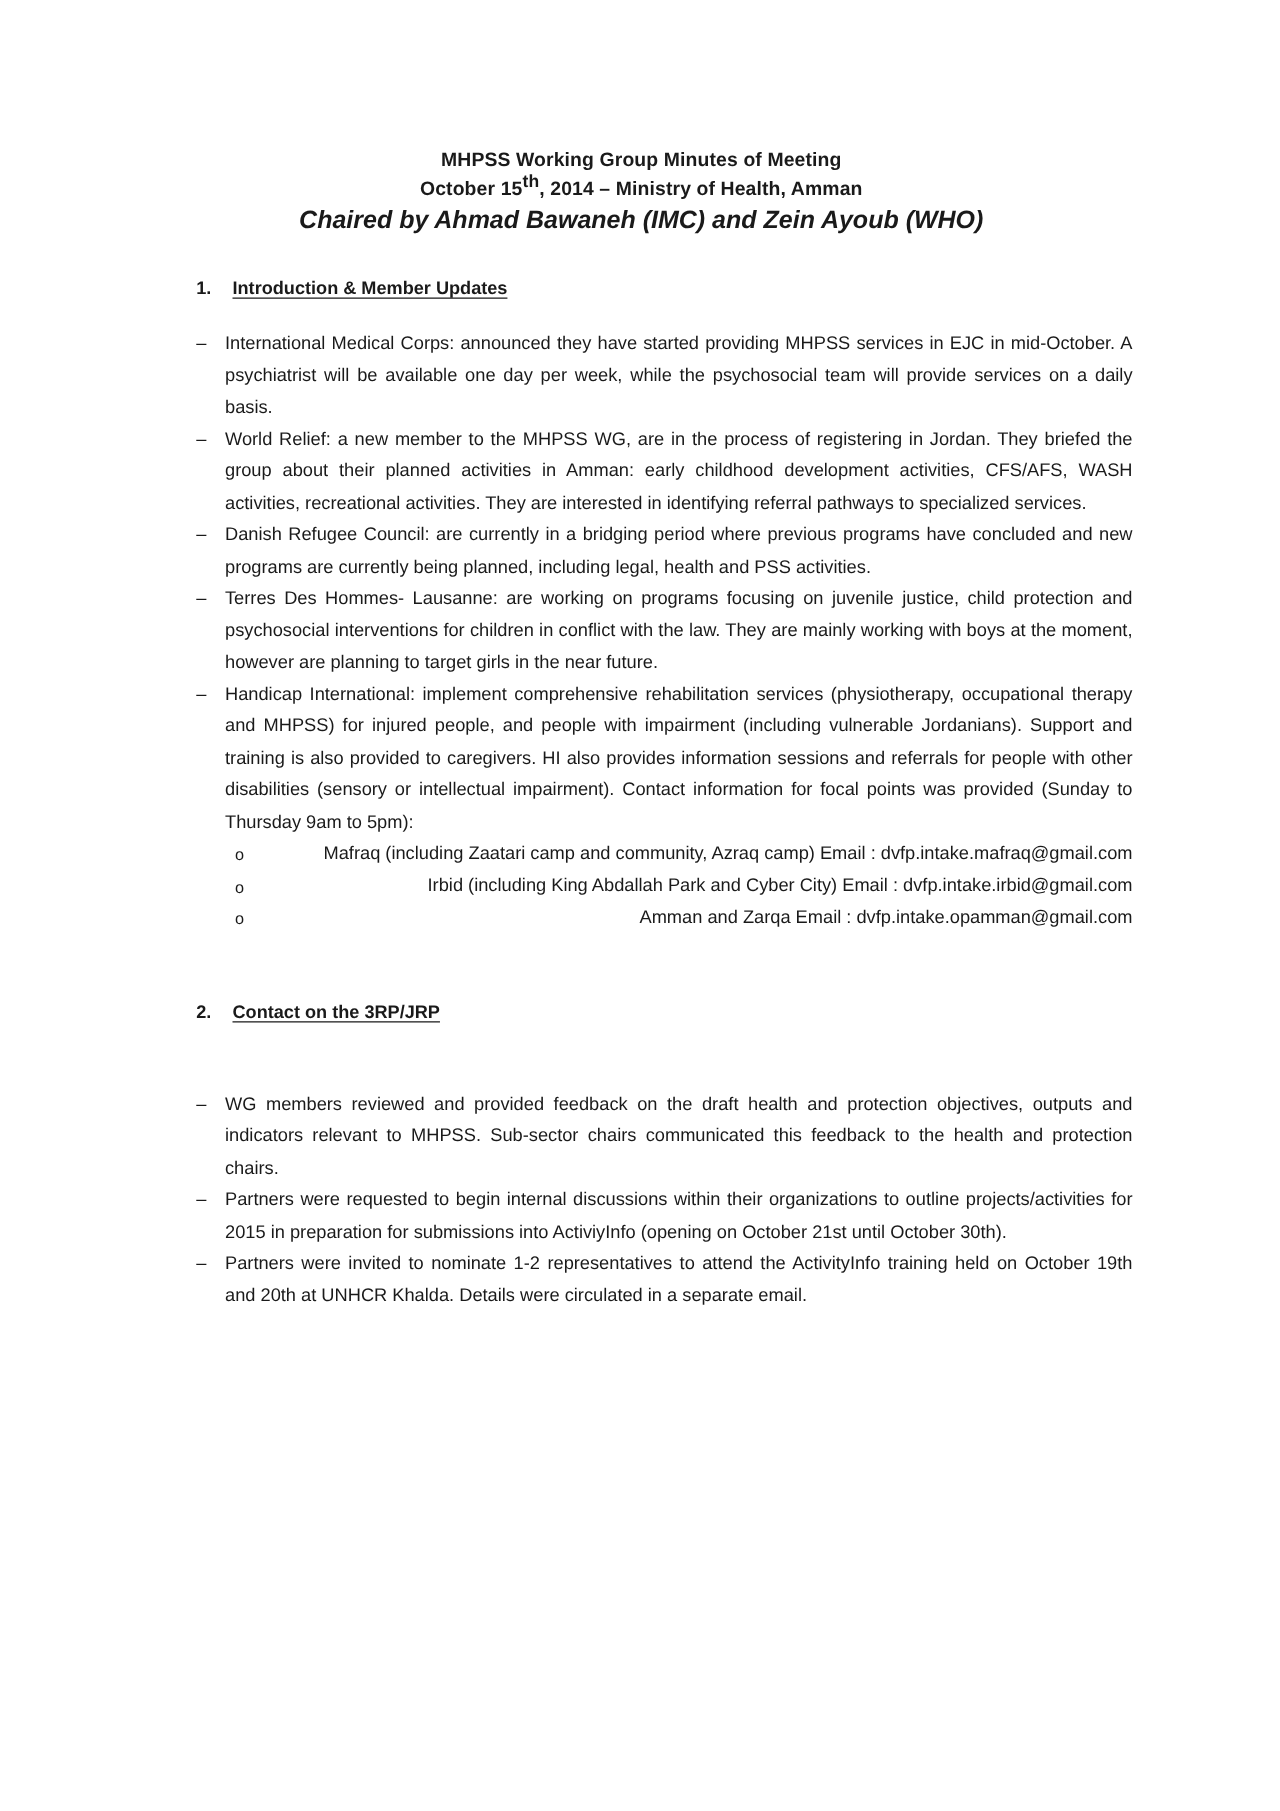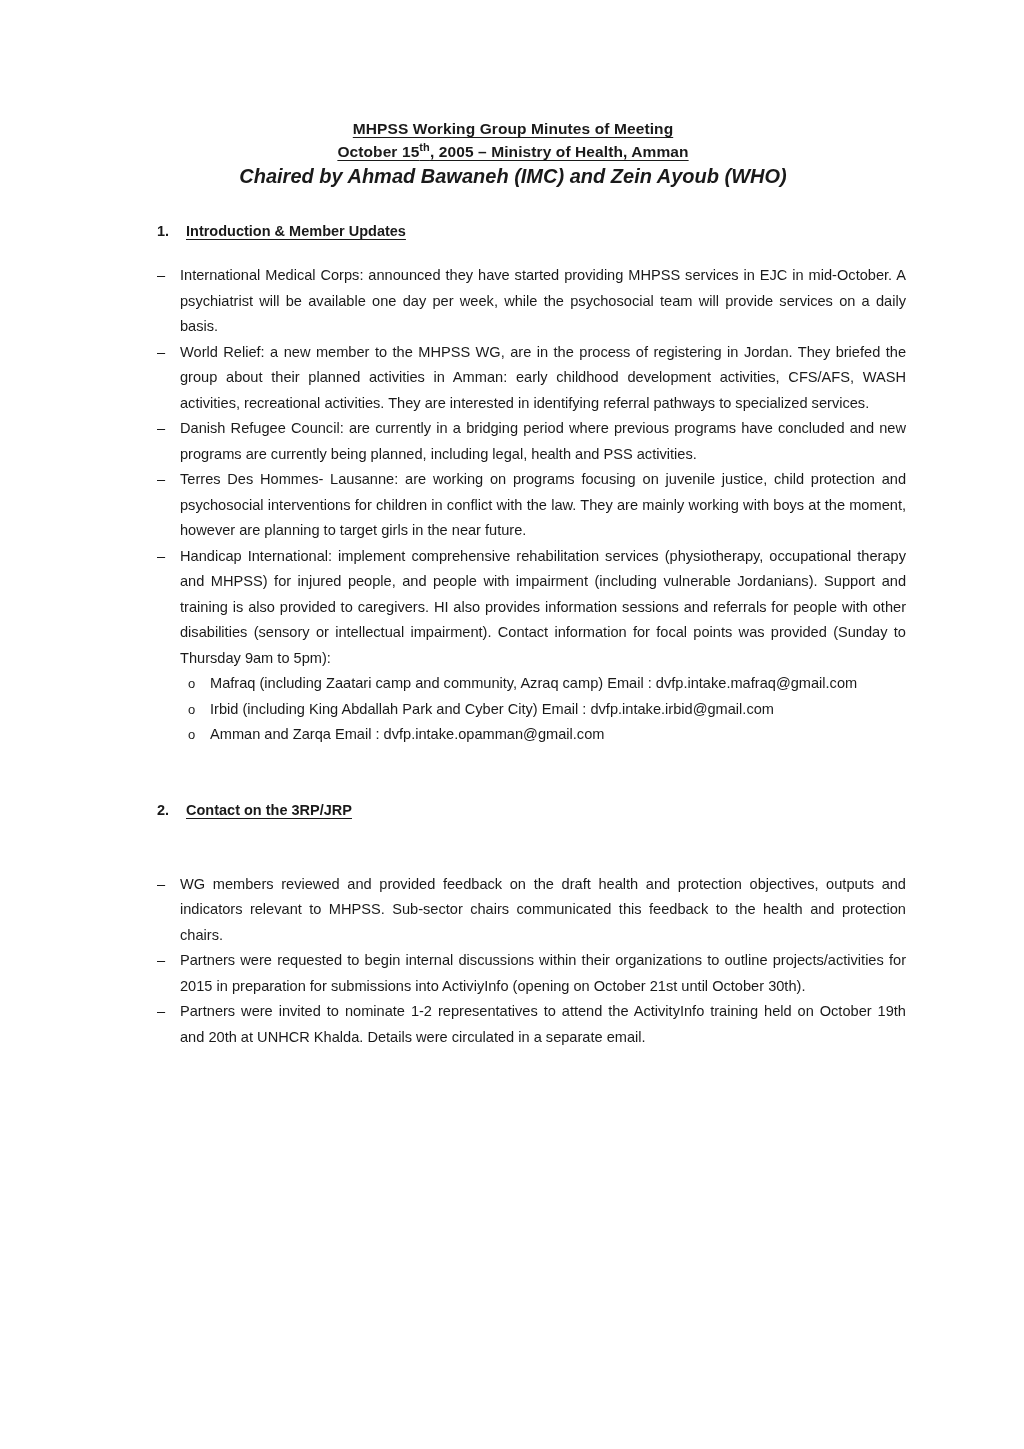--- a/index.html
+++ b/index.html
@@ -42,7 +42,6 @@
   }
   .doc-title > span,
   .doc-subtitle > span {
-    text-decoration: underline;
     text-underline-offset: 3px;
   }
   .doc-subtitle {

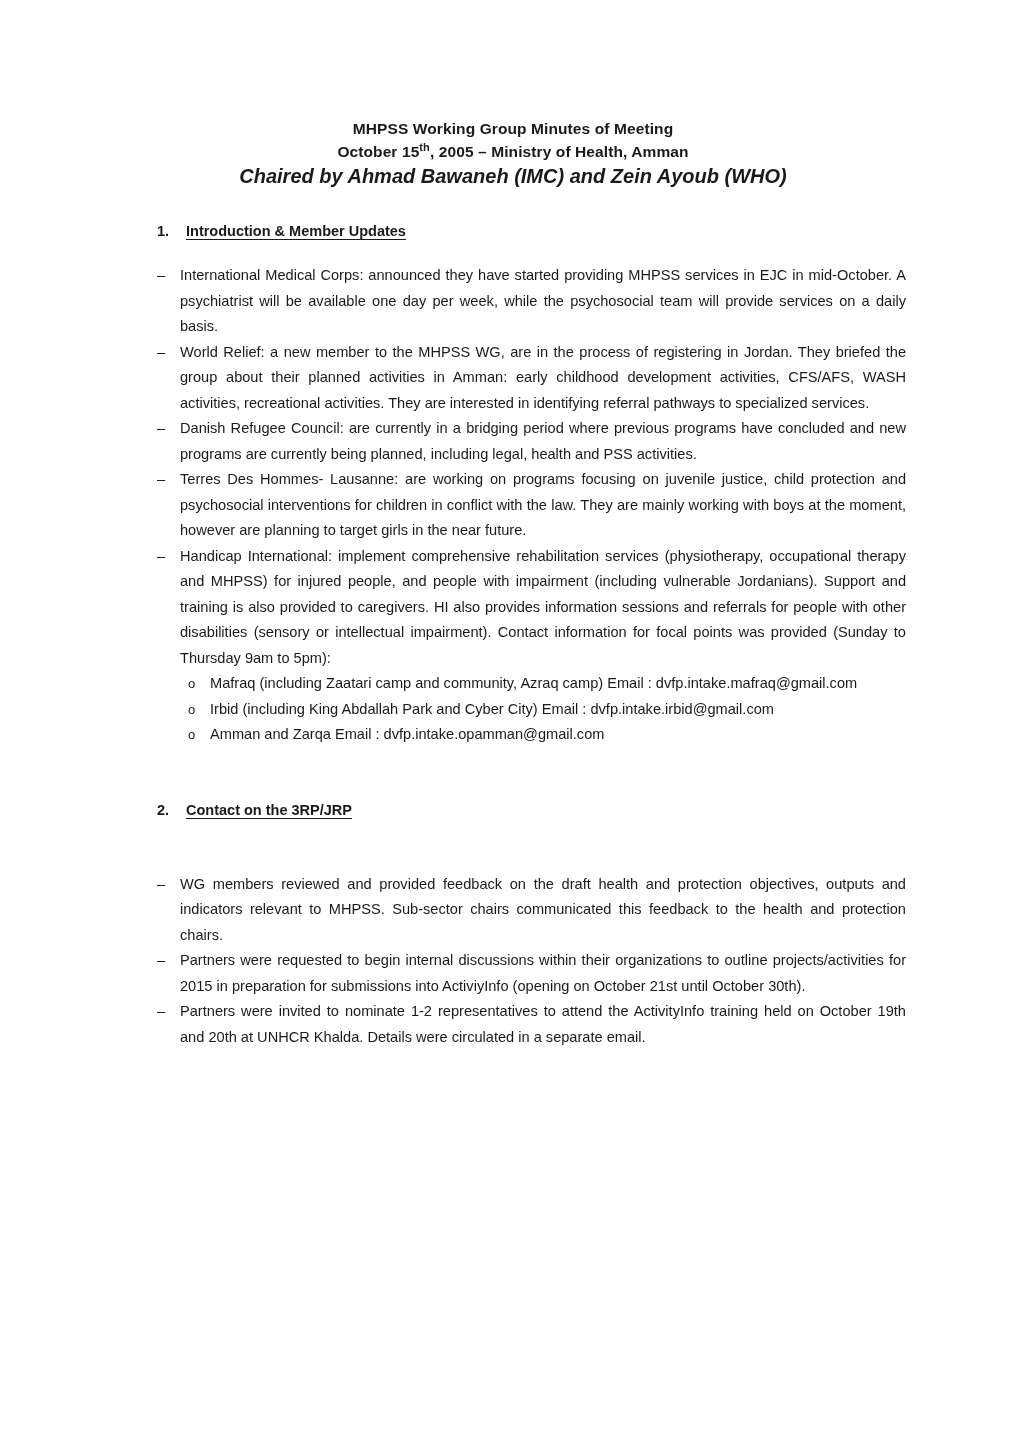--- a/index.html
+++ b/index.html
@@ -48,7 +48,7 @@
     margin-top: 2px;
   }
   .doc-subtitle sup {
-    font-size: 11px;
+    font-size: 14px;
     vertical-align: super;
     line-height: 0;
   }

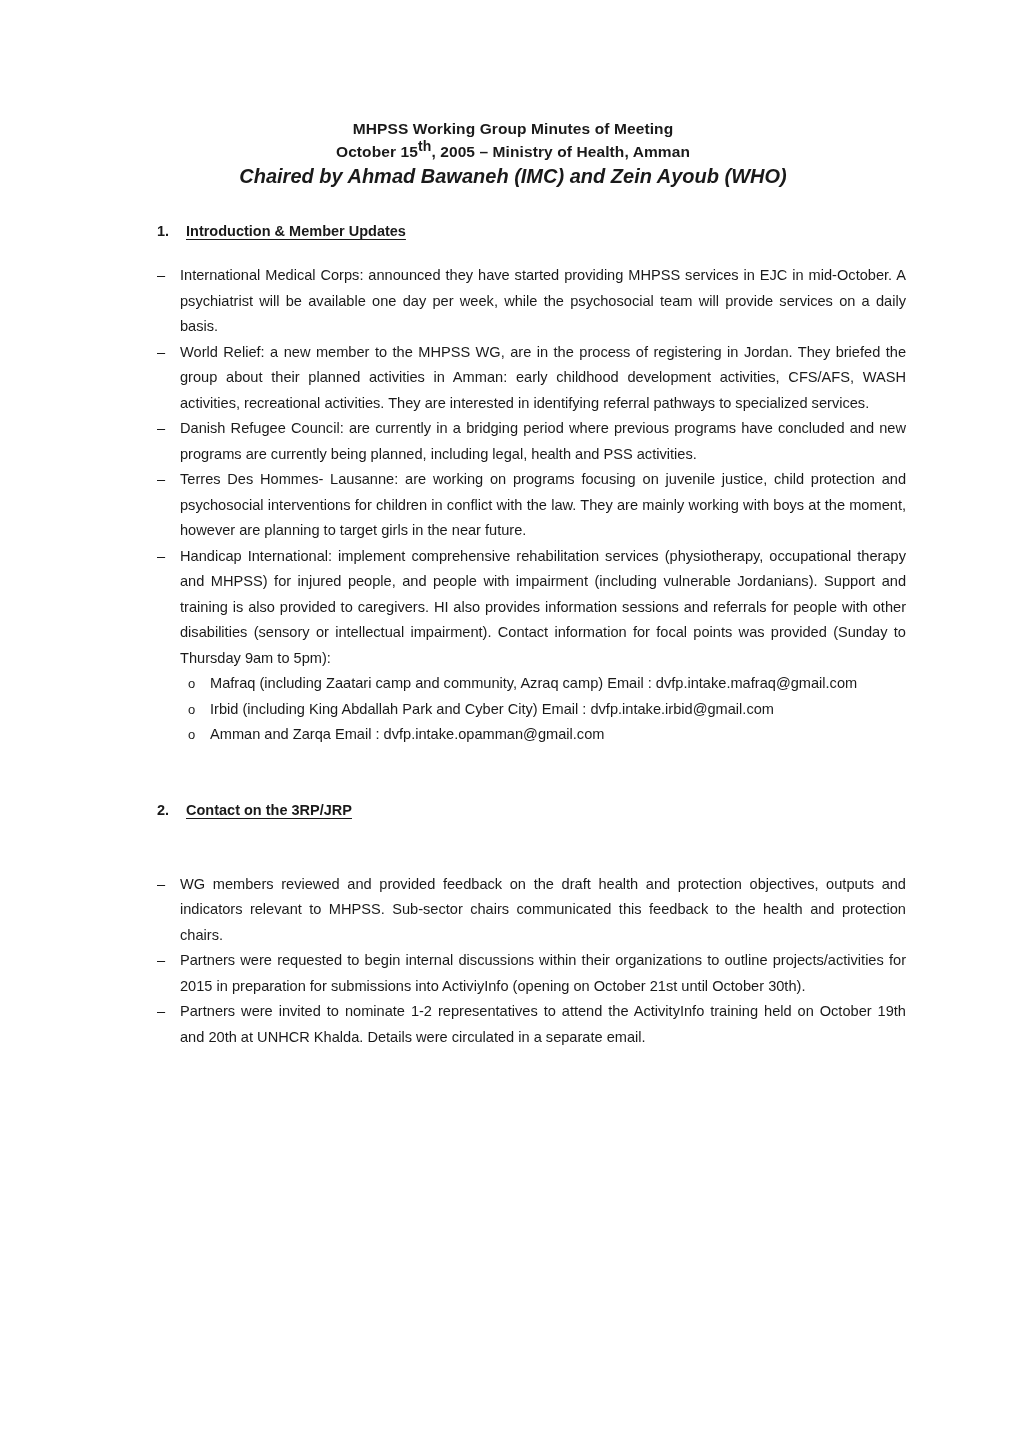--- a/index.html
+++ b/index.html
@@ -158,7 +158,7 @@
         <span>MHPSS Working Group Minutes of Meeting</span>
       </p>
       <p class="doc-subtitle">
-        <span><span>October 15</span><sup>th</sup><span>, 2005 – Ministry of Health, Amman</span></span>
+        <span><span>October 15</span><sup>th</sup><span>, 2014 – Ministry of Health, Amman</span></span>
       </p>
       <p class="doc-chair">Chaired by Ahmad Bawaneh (IMC) and Zein Ayoub (WHO)</p>
     </div>

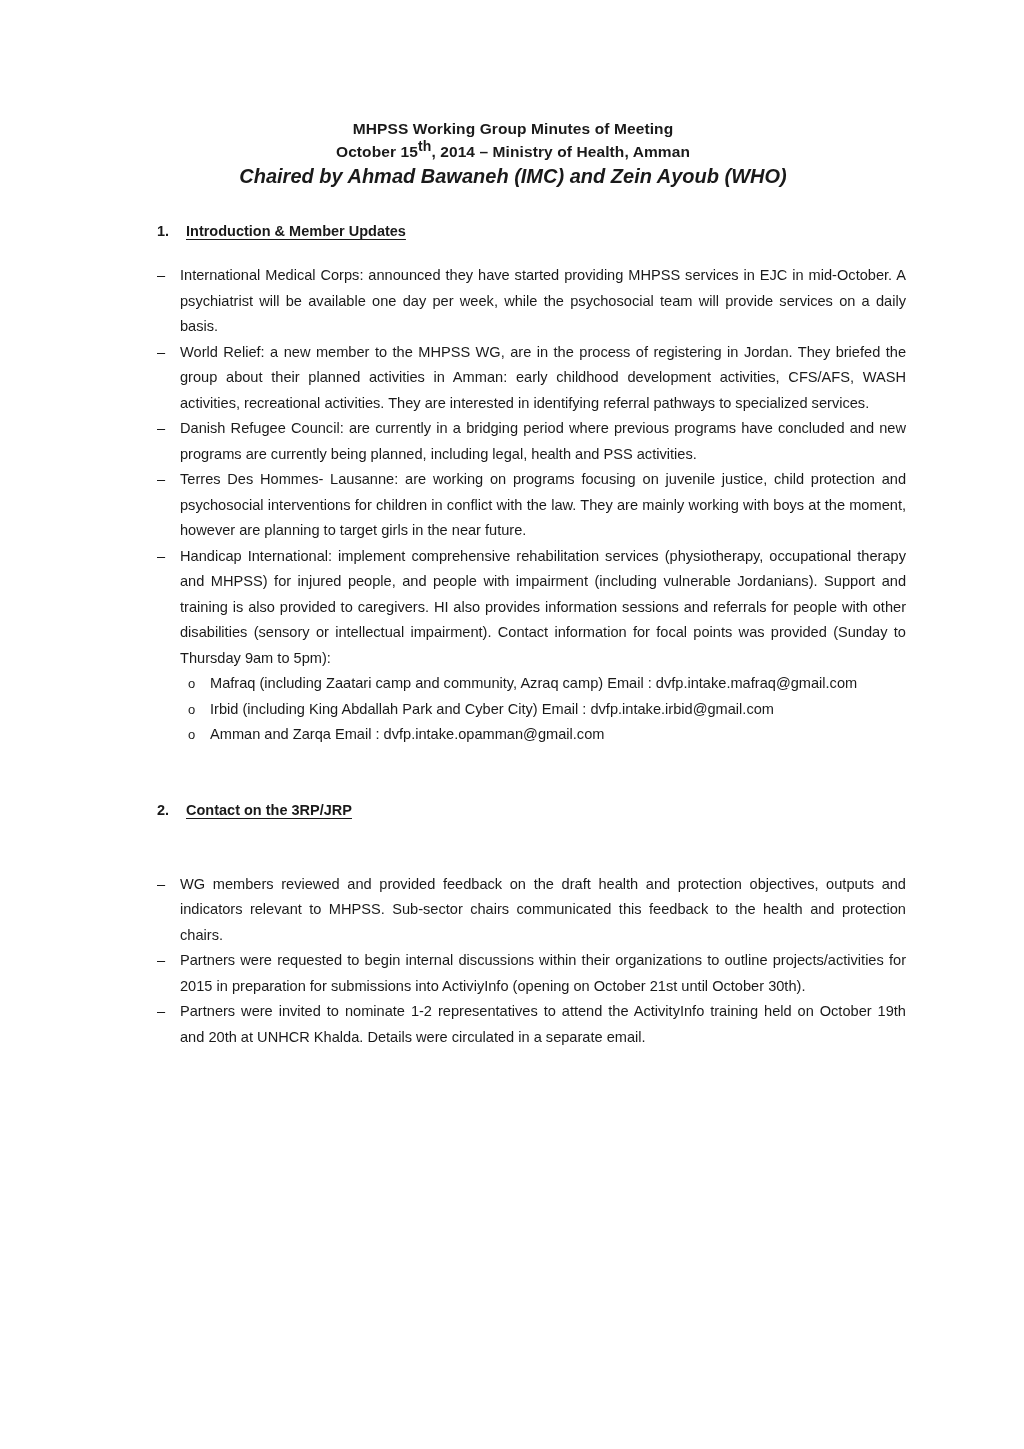--- a/index.html
+++ b/index.html
@@ -127,6 +127,7 @@
   }
   ul.subbullets > li .btext {
     flex: 1 1 auto;
+    text-align: right;
   }
 
   

